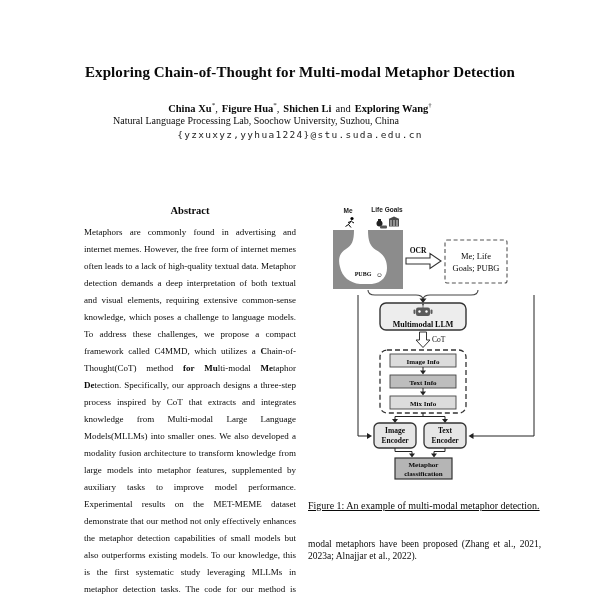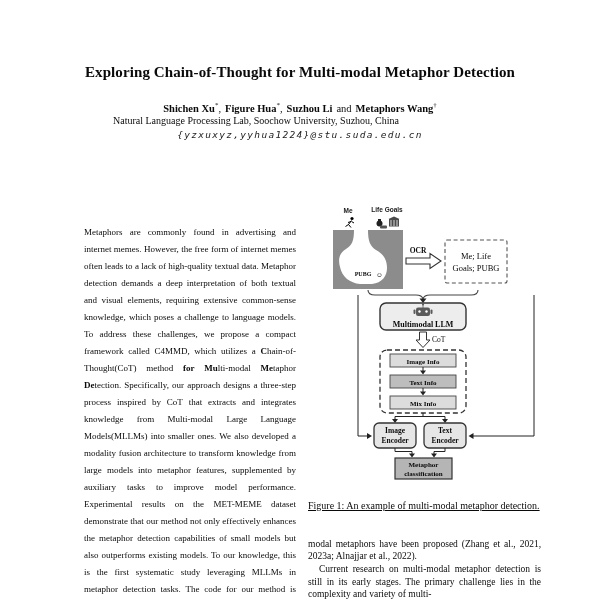--- a/index.html
+++ b/index.html
@@ -42,7 +42,7 @@
 
   <div class="title">Exploring Chain-of-Thought for Multi-modal Metaphor Detection</div>
 
-  <div class="authors"><span class="nm">Shichen Xu</span><sup>*</sup><span class="sep">,</span><span class="nm">Figure Hua</span><sup>*</sup><span class="sep">,</span><span class="nm">Suzhou Li</span><span class="and">and</span><span class="nm">Metaphors Wang</span><sup>†</sup></div>
+  <div class="authors"><span class="nm">China Xu</span><sup>*</sup><span class="sep">,</span><span class="nm">Figure Hua</span><sup>*</sup><span class="sep">,</span><span class="nm">Suzhou Li</span><span class="and">and</span><span class="nm">Metaphors Wang</span><sup>†</sup></div>
 
   <div class="affil">Natural Language Processing Lab, Soochow University, Suzhou, China</div>
   <div class="email email1">{yzxuxyz,yyhua1224}@stu.suda.edu.cn</div>

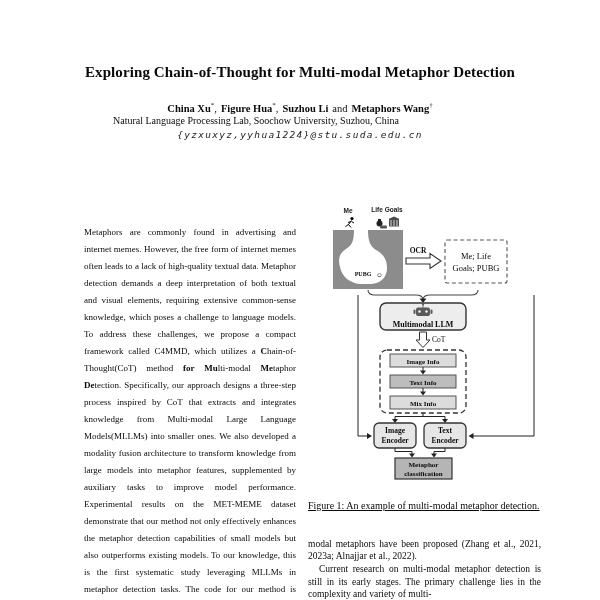--- a/index.html
+++ b/index.html
@@ -42,7 +42,7 @@
 
   <div class="title">Exploring Chain-of-Thought for Multi-modal Metaphor Detection</div>
 
-  <div class="authors"><span class="nm">China Xu</span><sup>*</sup><span class="sep">,</span><span class="nm">Figure Hua</span><sup>*</sup><span class="sep">,</span><span class="nm">Suzhou Li</span><span class="and">and</span><span class="nm">Metaphors Wang</span><sup>†</sup></div>
+  <div class="authors"><span class="nm">China Xu</span><sup>*</sup><span class="sep">,</span><span class="nm">Figure Hua</span><sup>*</sup><span class="sep">,</span><span class="nm">Shichen Li</span><span class="and">and</span><span class="nm">Metaphors Wang</span><sup>†</sup></div>
 
   <div class="affil">Natural Language Processing Lab, Soochow University, Suzhou, China</div>
   <div class="email email1">{yzxuxyz,yyhua1224}@stu.suda.edu.cn</div>

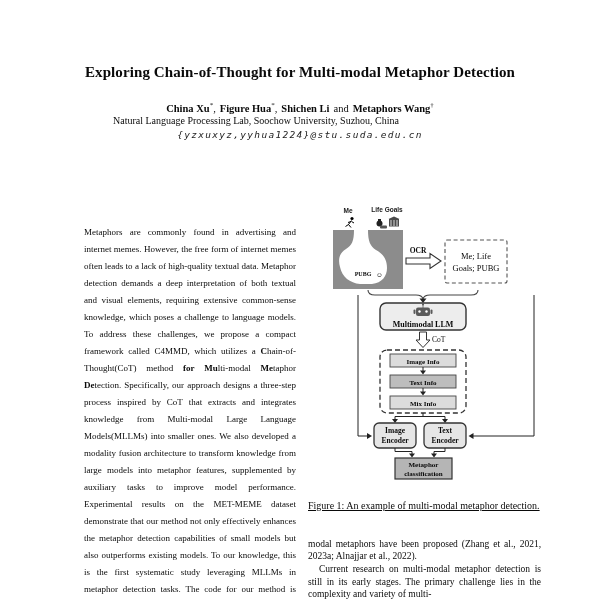--- a/index.html
+++ b/index.html
@@ -42,7 +42,7 @@
 
   <div class="title">Exploring Chain-of-Thought for Multi-modal Metaphor Detection</div>
 
-  <div class="authors"><span class="nm">China Xu</span><sup>*</sup><span class="sep">,</span><span class="nm">Figure Hua</span><sup>*</sup><span class="sep">,</span><span class="nm">Shichen Li</span><span class="and">and</span><span class="nm">Metaphors Wang</span><sup>†</sup></div>
+  <div class="authors"><span class="nm">China Xu</span><sup>*</sup><span class="sep">,</span><span class="nm">Figure Hua</span><sup>*</sup><span class="sep">,</span><span class="nm">Shichen Li</span><span class="and">and</span><span class="nm">Exploring Wang</span><sup>†</sup></div>
 
   <div class="affil">Natural Language Processing Lab, Soochow University, Suzhou, China</div>
   <div class="email email1">{yzxuxyz,yyhua1224}@stu.suda.edu.cn</div>

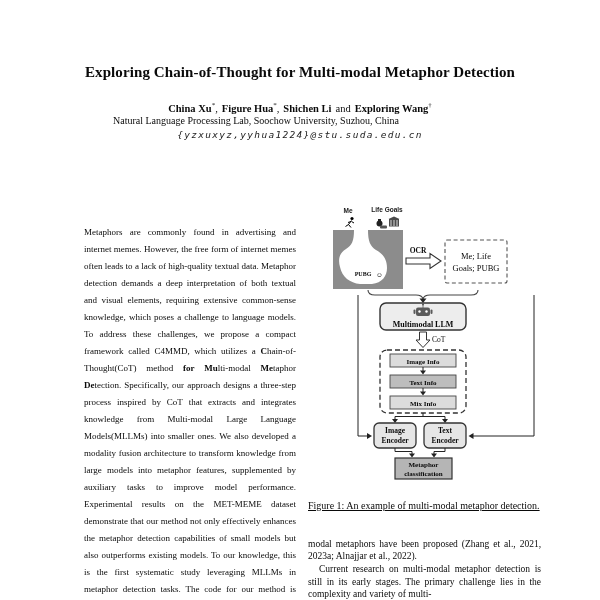--- a/index.html
+++ b/index.html
@@ -14,7 +14,7 @@
   .and{margin:16px 4px;}
   .affil{position:absolute;top:115px;left:0;width:512px;text-align:center;font-size:10px;}
   .email{position:absolute;left:0;width:600px;text-align:center;
-         font-family:"DejaVu Sans Mono",monospace;font-size:9.5px;letter-spacing:1.3px;color:#1c1c1c;font-style:italic;}
+         font-family:"DejaVu Sans Mono",monospace;font-size:9.5px;letter-spacing:1.3px;color:#1c1c1c;}
   .email1{top:129px;} .email2{top:142px;}
   .abs-head{position:absolute;top:205px;left:84px;width:212px;text-align:center;
             font-weight:bold;font-size:10.5px;}

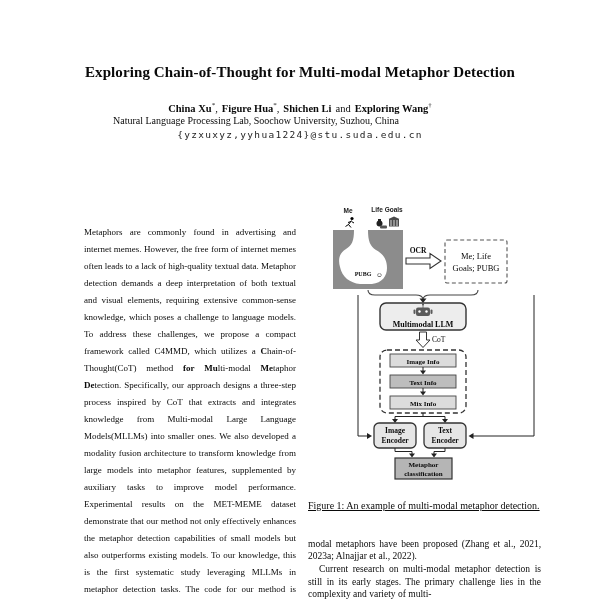--- a/index.html
+++ b/index.html
@@ -47,6 +47,7 @@
   <div class="affil">Natural Language Processing Lab, Soochow University, Suzhou, China</div>
   <div class="email email1">{yzxuxyz,yyhua1224}@stu.suda.edu.cn</div>
 
+  <div class="abs-head">Abstract</div>
   <div class="abs-body"><span>Metaphors are commonly found in advertising and internet memes. However, the free form of internet memes often leads to a lack of high-quality textual data. Metaphor detection demands a deep interpretation of both textual and visual elements, requiring extensive common-sense knowledge, which poses a challenge to language models. To address these challenges, we propose a compact framework called C4MMD, which utilizes a </span><span class="b">C</span><span>hain-of-Thought(CoT) method </span><span class="b">for</span><span> </span><span class="b">Mu</span><span>lti-modal </span><span class="b">Me</span><span>taphor </span><span class="b">De</span><span>tection. Specifically, our approach designs a three-step process inspired by CoT that extracts and integrates knowledge from Multi-modal Large Language Models(MLLMs) into smaller ones. We also developed a modality fusion architecture to transform knowledge from large models into metaphor features, supplemented by auxiliary tasks to improve model performance. Experimental results on the MET-MEME dataset demonstrate that our method not only effectively enhances the metaphor detection capabilities of small models but also outperforms existing models. To our knowledge, this is the first systematic study leveraging MLLMs in metaphor detection tasks. The code for our method is publicly available at </span><a class="mono">https://github.com/xyz189411yt/C4MMD</a><span>.</span></div>
 
   <div class="intro">

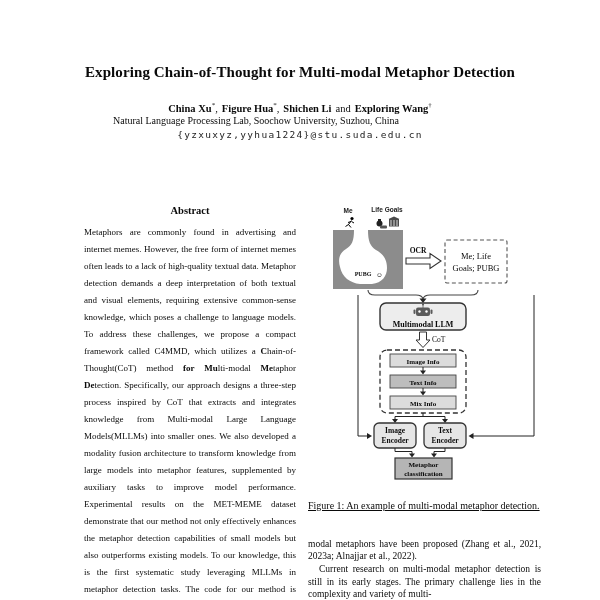--- a/index.html
+++ b/index.html
@@ -146,7 +146,6 @@
 
   <div class="rcol">
     <p>modal metaphors have been proposed (Zhang et al., 2021, 2023a; Alnajjar et al., 2022).</p>
-    <p class="indent">Current research on multi-modal metaphor detection is still in its early stages. The primary challenge lies in the complexity and variety of multi-</p>
   </div>
 
 </div>

